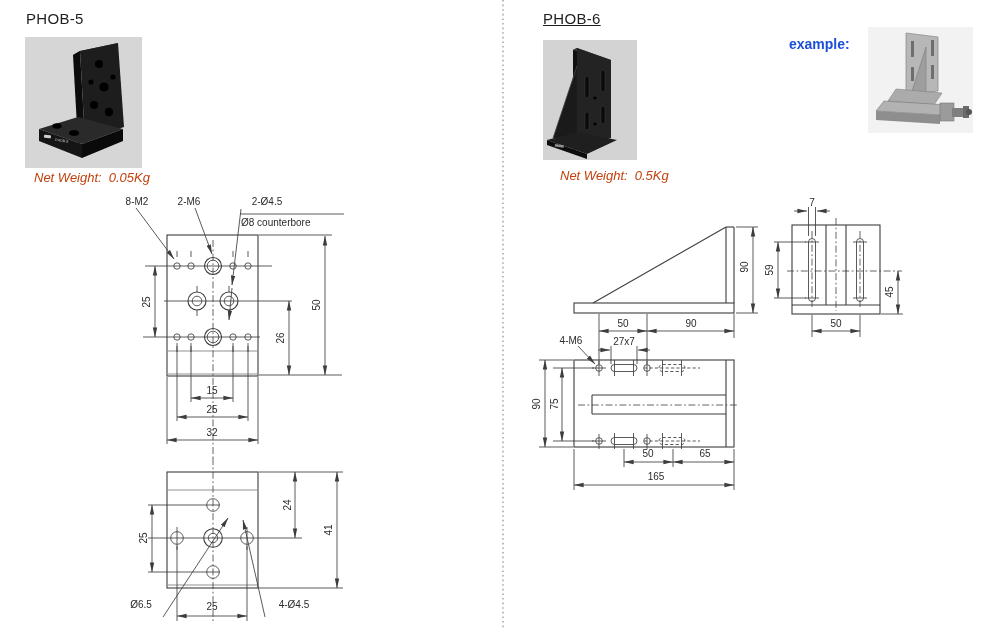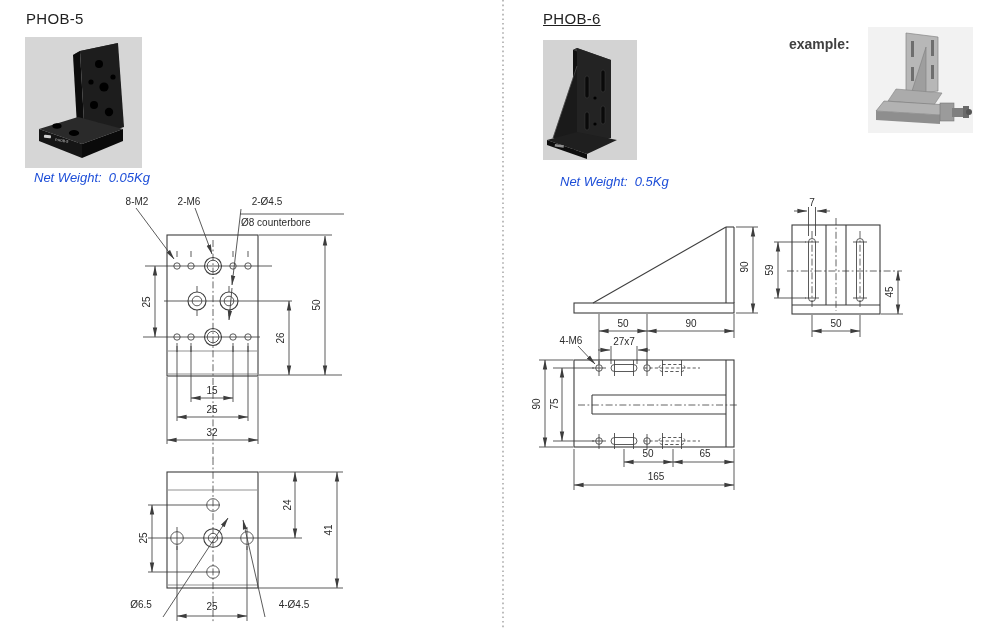--- a/index.html
+++ b/index.html
@@ -12,7 +12,7 @@
   .photo svg { display:block; }
   .nw { position:absolute; font-style:italic; font-size:13px; color:#1d4ed8; }
   .nw .val { margin-left:7px; }
-  .example { position:absolute; font-weight:bold; font-size:14px; color:#404040; }
+  .example { position:absolute; font-weight:bold; font-size:14px; color:#1d4ed8; }
   svg.draw { position:absolute; left:0; top:0; }
   
   .s  { stroke:#3d3d3d; stroke-width:1.1; fill:none; }

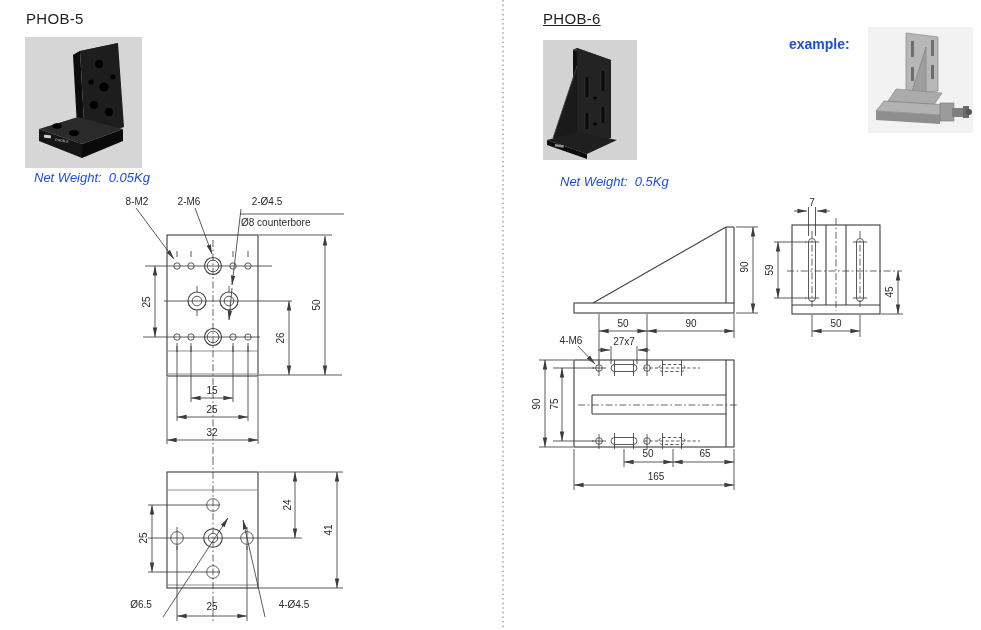--- a/index.html
+++ b/index.html
@@ -10,7 +10,7 @@
   .title { position:absolute; font-size:15px; color:#1f1f1f; letter-spacing:0.3px; }
   .photo { position:absolute; }
   .photo svg { display:block; }
-  .nw { position:absolute; font-style:italic; font-size:13px; color:#1d4ed8; }
+  .nw { position:absolute; font-style:italic; font-size:13px; color:#c2410c; }
   .nw .val { margin-left:7px; }
   .example { position:absolute; font-weight:bold; font-size:14px; color:#1d4ed8; }
   svg.draw { position:absolute; left:0; top:0; }

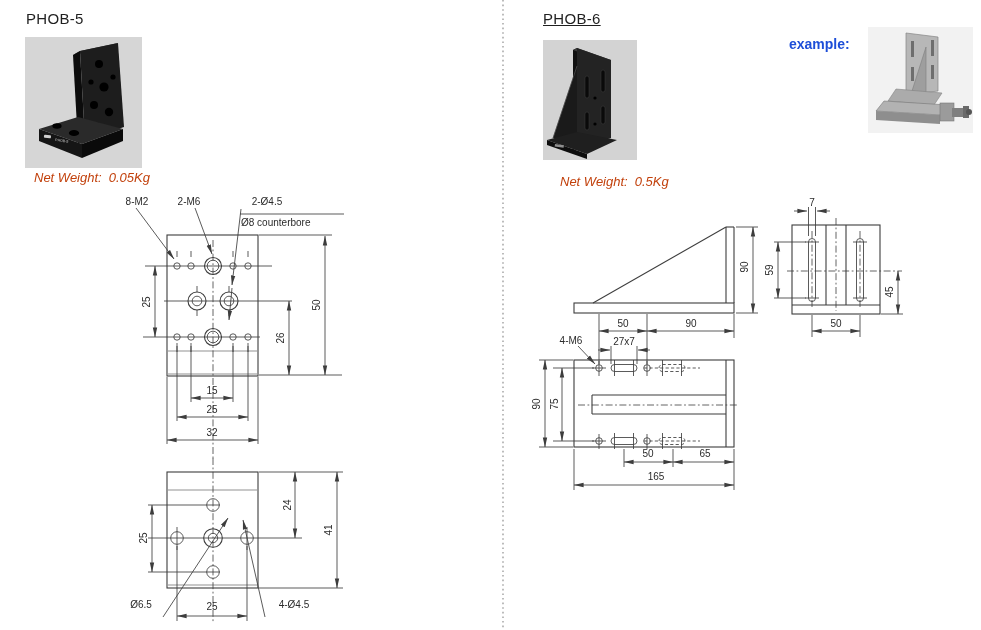--- a/index.html
+++ b/index.html
@@ -84,7 +84,7 @@
     </svg>
   </div>
 
-  <div class="nw" style="left:560px; top:174px;">
+  <div class="nw" style="left:560px; top:168px;">
     <span>Net Weight:</span><span class="val">0.5Kg</span>
   </div>
 

